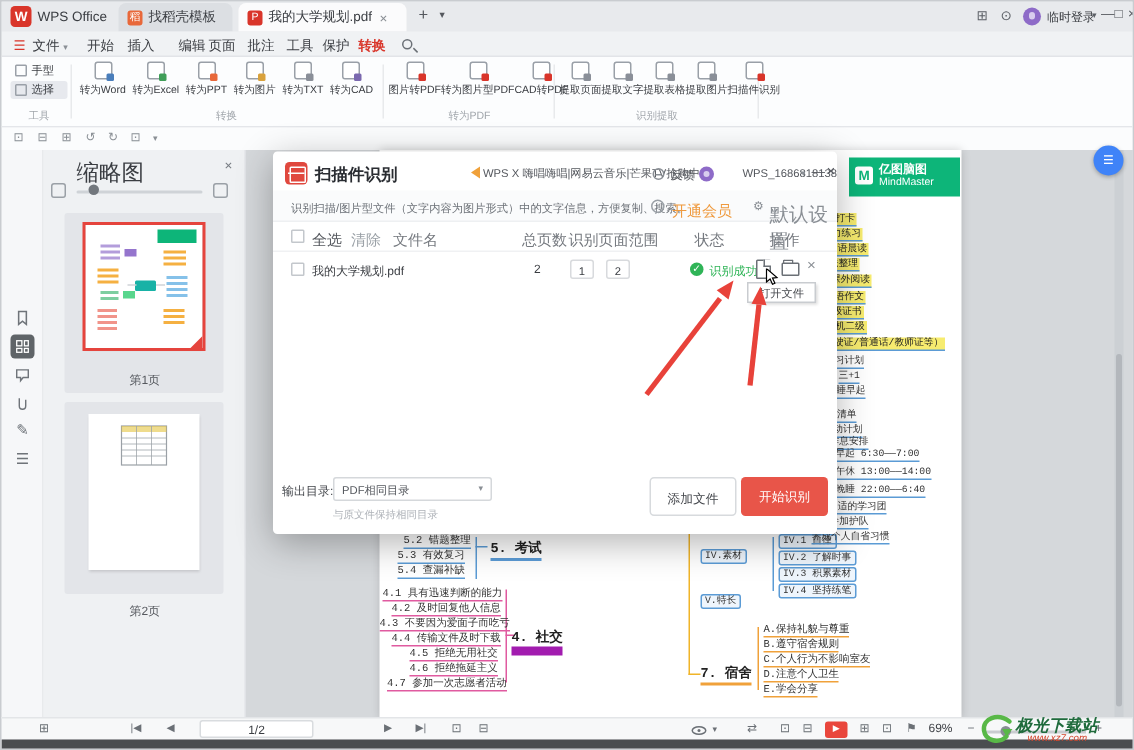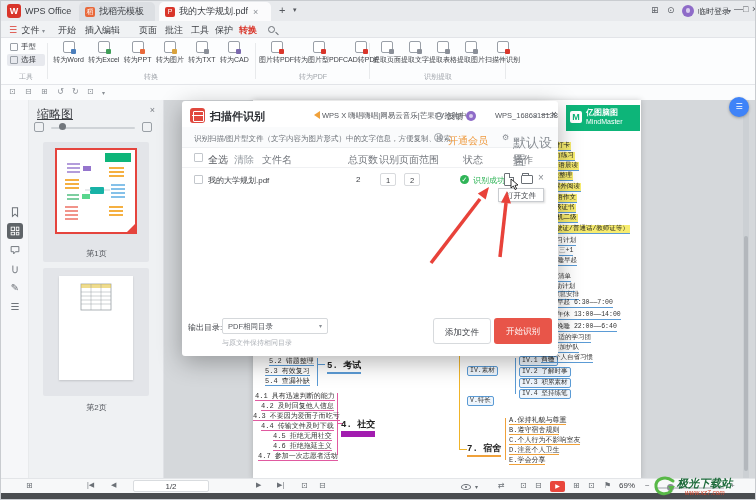--- a/index.html
+++ b/index.html
@@ -195,7 +195,7 @@
     <span class="menu-file"><span class="bars">☰</span> <span>文件</span> <span style="font-size:6px;color:#8a8f95;">▾</span></span>
     <span class="menu-item" style="left:57px;">开始</span>
     <span class="menu-item" style="left:84px;">插入</span>
-    <span class="menu-item" style="left:101px;">编辑</span>
+    <span class="menu-item" style="left:118px;">编辑</span>
     <span class="menu-item" style="left:138px;">页面</span>
     <span class="menu-item" style="left:164px;">批注</span>
     <span class="menu-item" style="left:190px;">工具</span>

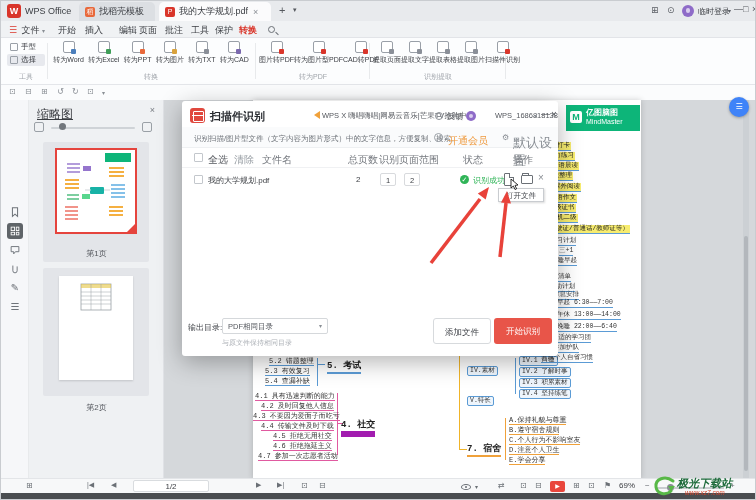--- a/index.html
+++ b/index.html
@@ -63,7 +63,7 @@
 
   
   .thumbpanel { position:absolute; left:28px; top:99px; width:135px; height:379px; background:#eff1f3; border-right:1px solid #e0e2e6; }
-  .tp-title { position:absolute; left:8px; top:6px; font-size:12px; color:#3a3d42;text-decoration:underline; }
+  .tp-title { position:absolute; left:22px; top:6px; font-size:15px; color:#3a3d42; }
   .tp-close { position:absolute; right:8px; top:5px; font-size:9px; color:#777c82; }
   .tp-slider-ico { position:absolute; top:22px; width:10px; height:10px; border:1px solid #9aa0a6; border-radius:2px; }
   .tp-track { position:absolute; left:22px; top:27px; width:84px; height:2px; background:#cfd3d7; border-radius:1px; }

